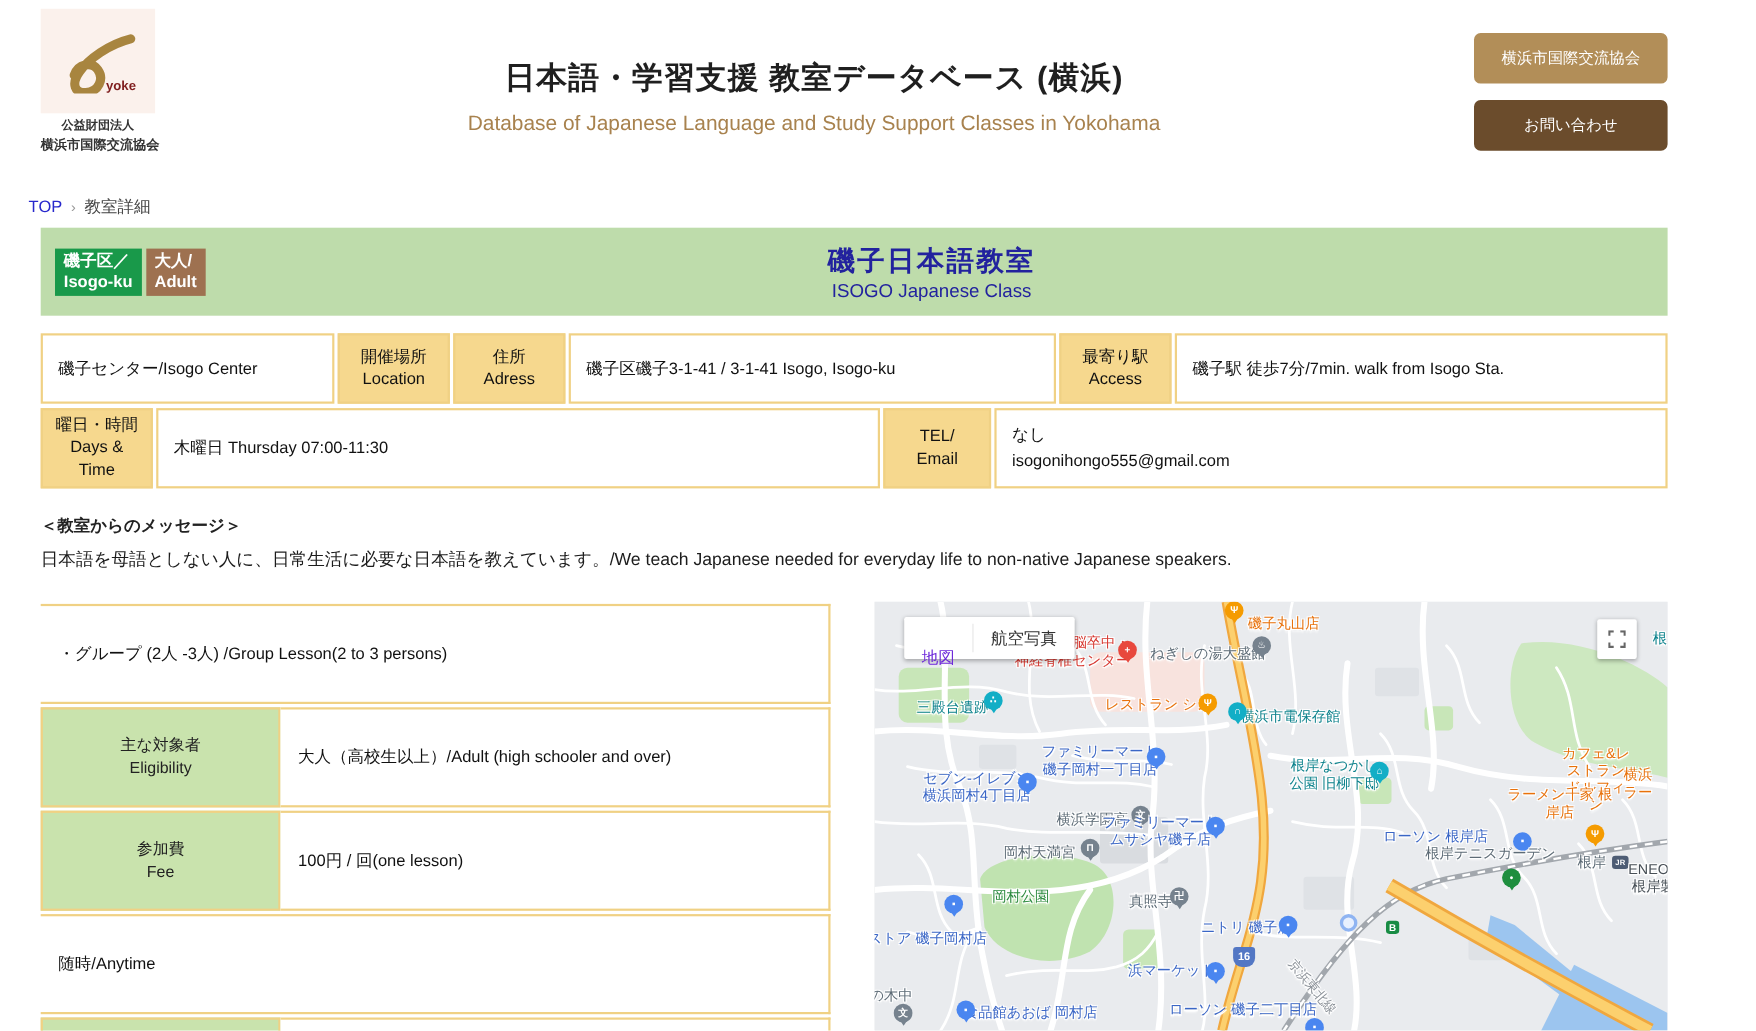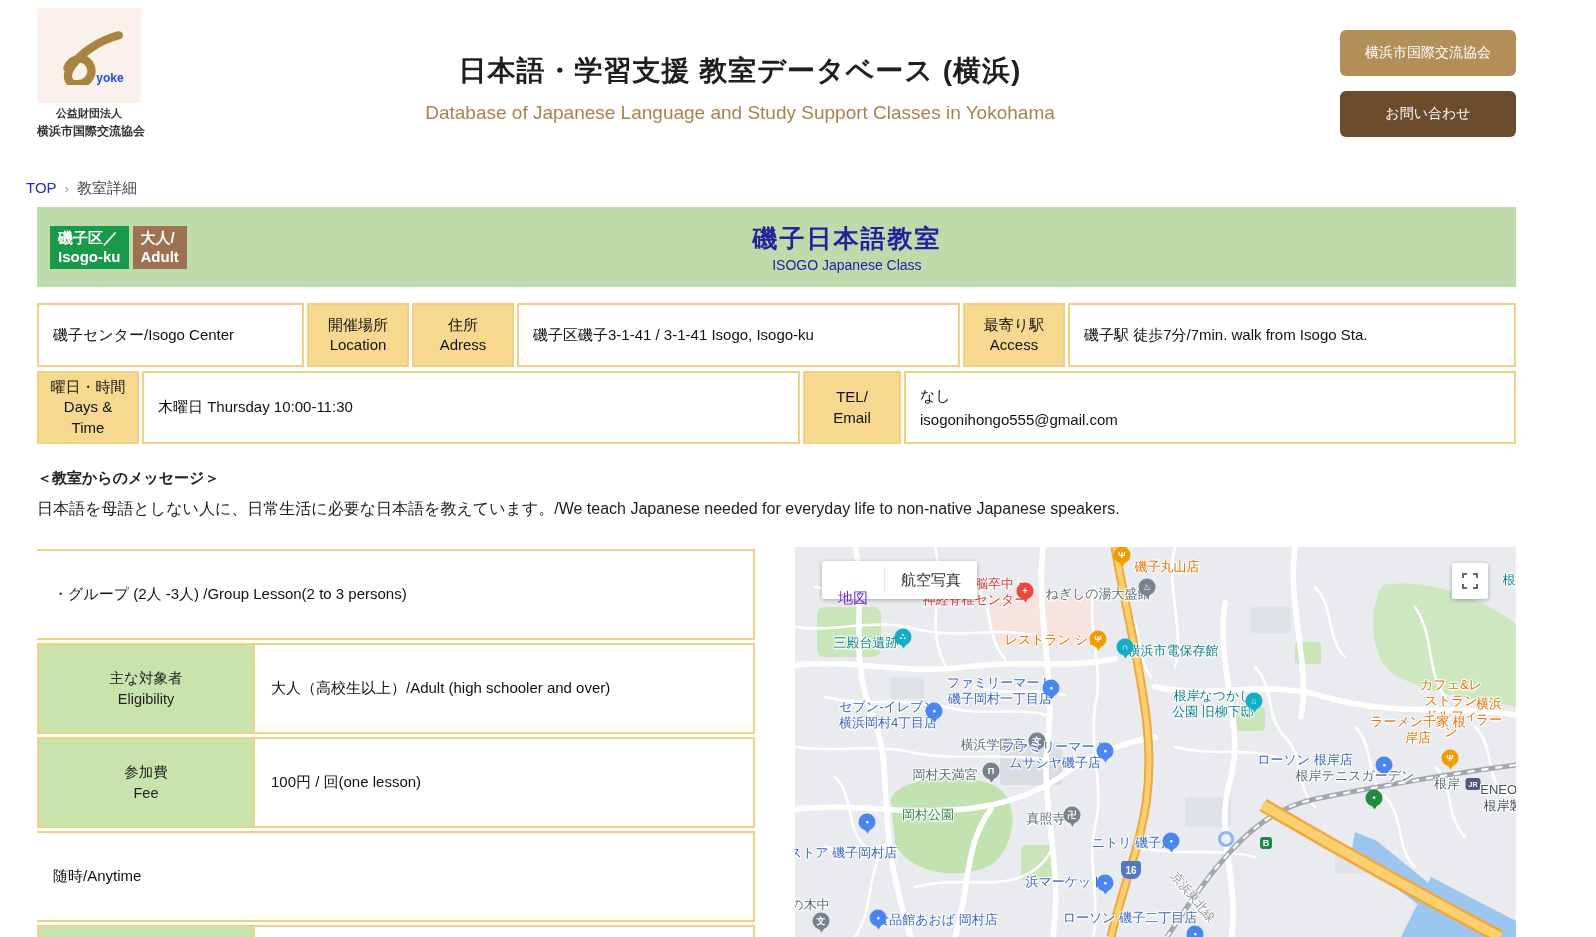--- a/index.html
+++ b/index.html
@@ -11,7 +11,7 @@
   .logo-wrap { position:absolute; left:37px; top:8px; width:104px; text-align:center; }
   .logo-box { width:104px; height:95px; background:#fbf1ec; display:flex; flex-direction:column; align-items:center; justify-content:center; }
   .logo-box svg { display:block; }
-  .logo-yoke { font-size:12px; color:#1d4ed8; font-weight:bold; margin-top:-14px; margin-left:42px; }
+  .logo-yoke { font-size:12px; color:#7f1d1d; font-weight:bold; margin-top:-14px; margin-left:42px; }
   .logo-cap1 { font-size:11px; color:#333; margin-top:3px; font-weight:bold; }
   .logo-cap2 { font-size:12px; color:#333; font-weight:bold; margin-top:2px; white-space:nowrap; }
 

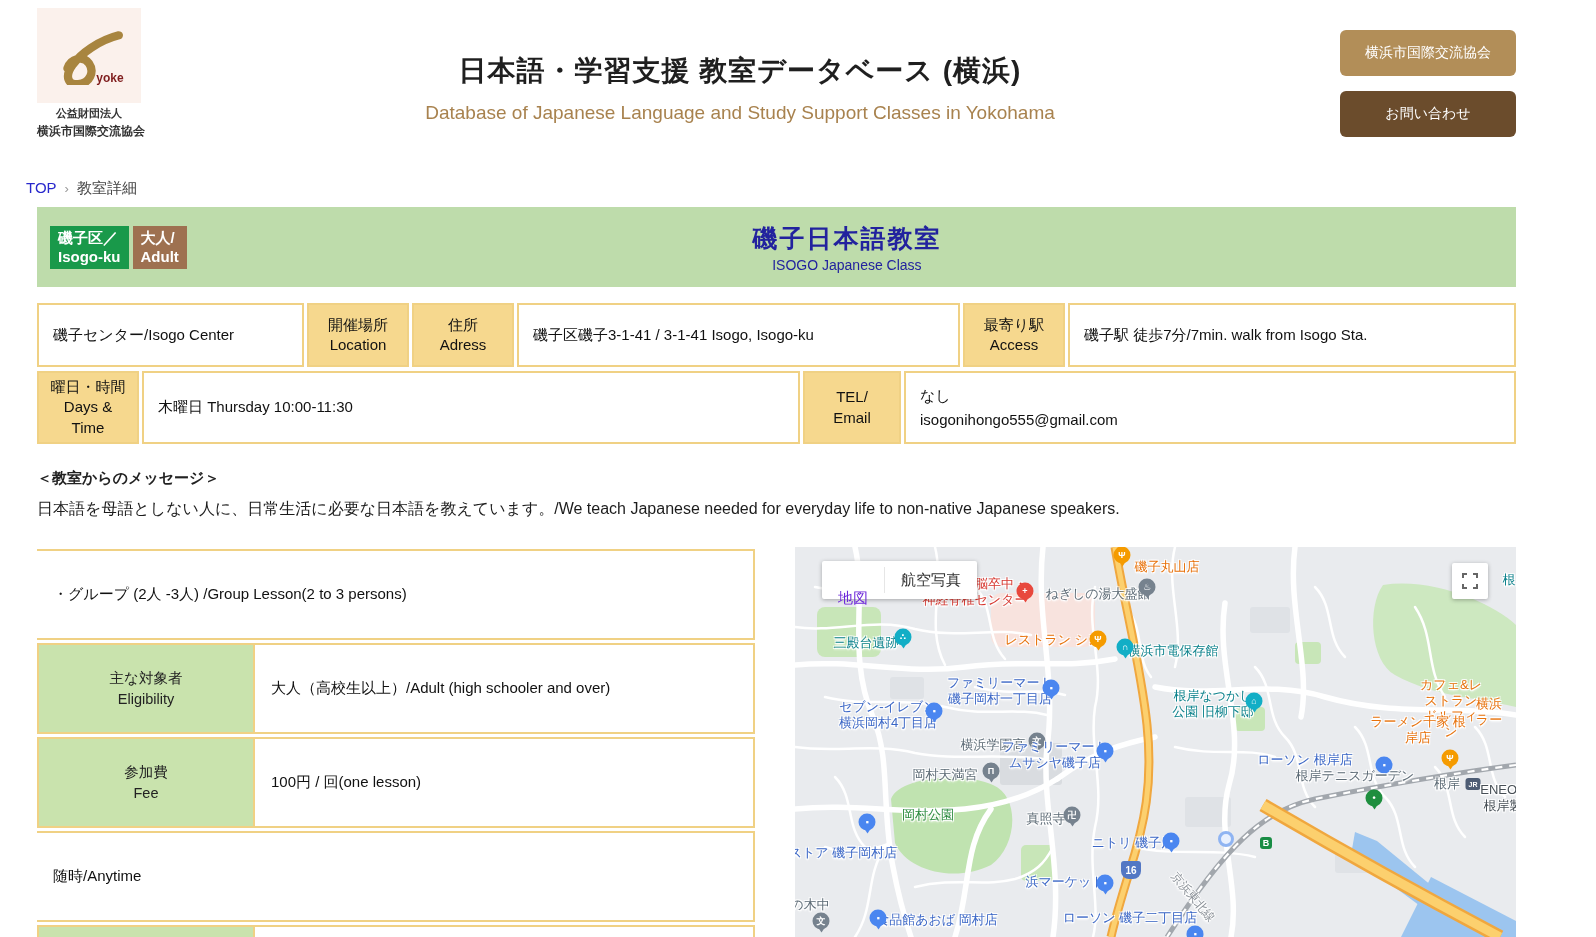--- a/index.html
+++ b/index.html
@@ -39,7 +39,7 @@
   .badge.adult { background:#9e7150; }
   .banner-titles { flex:1; text-align:center; color:#22229e; }
   .banner-title { font-size:25px; font-weight:bold; letter-spacing:2px; }
-  .banner-sub { font-size:14px; margin-top:2px; }
+  .banner-sub { font-size:17px; margin-top:2px; }
 
   
   .info { position:absolute; left:37px; width:1479px; display:flex; }

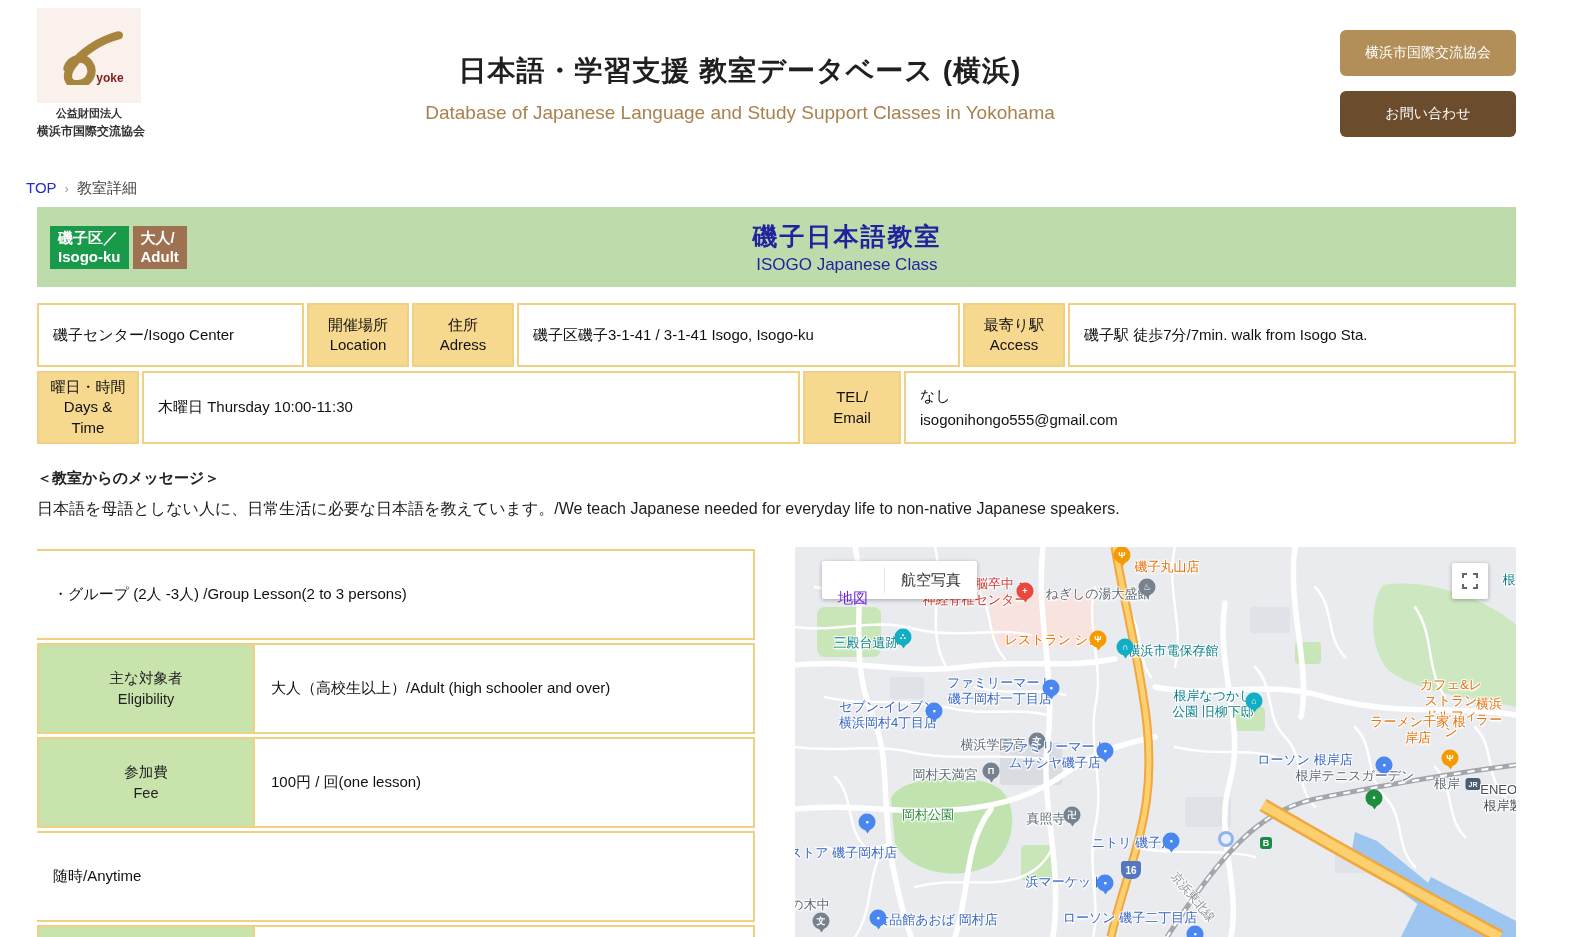--- a/index.html
+++ b/index.html
@@ -183,7 +183,7 @@
       <div>Days &amp;</div>
       <div>Time</div>
     </div>
-    <div class="cell td td1">木曜日 Thursday 10:00-11:30</div>
+    <div class="cell td td1">木曜日 Thursday 07:00-11:30</div>
     <div class="cell th th2">
       <div>TEL/</div>
       <div>Email</div>

